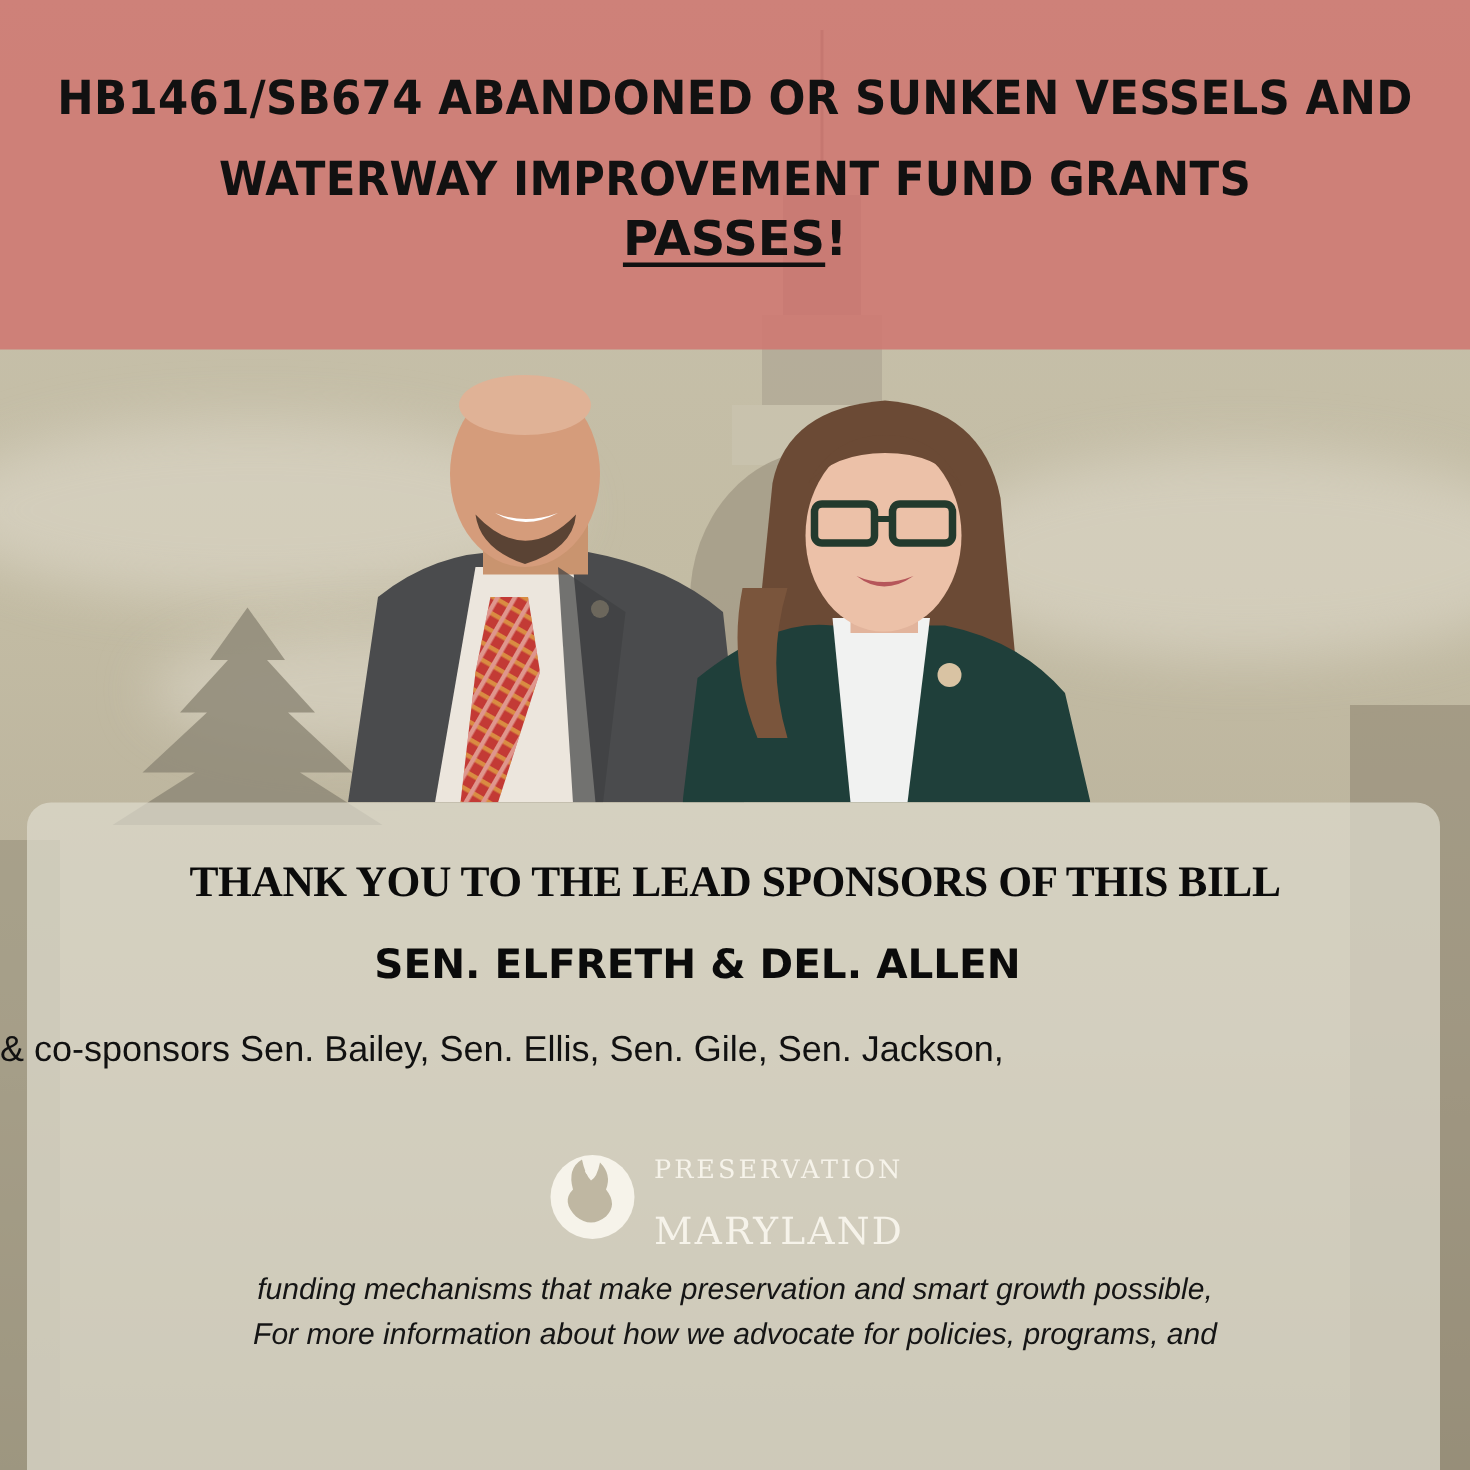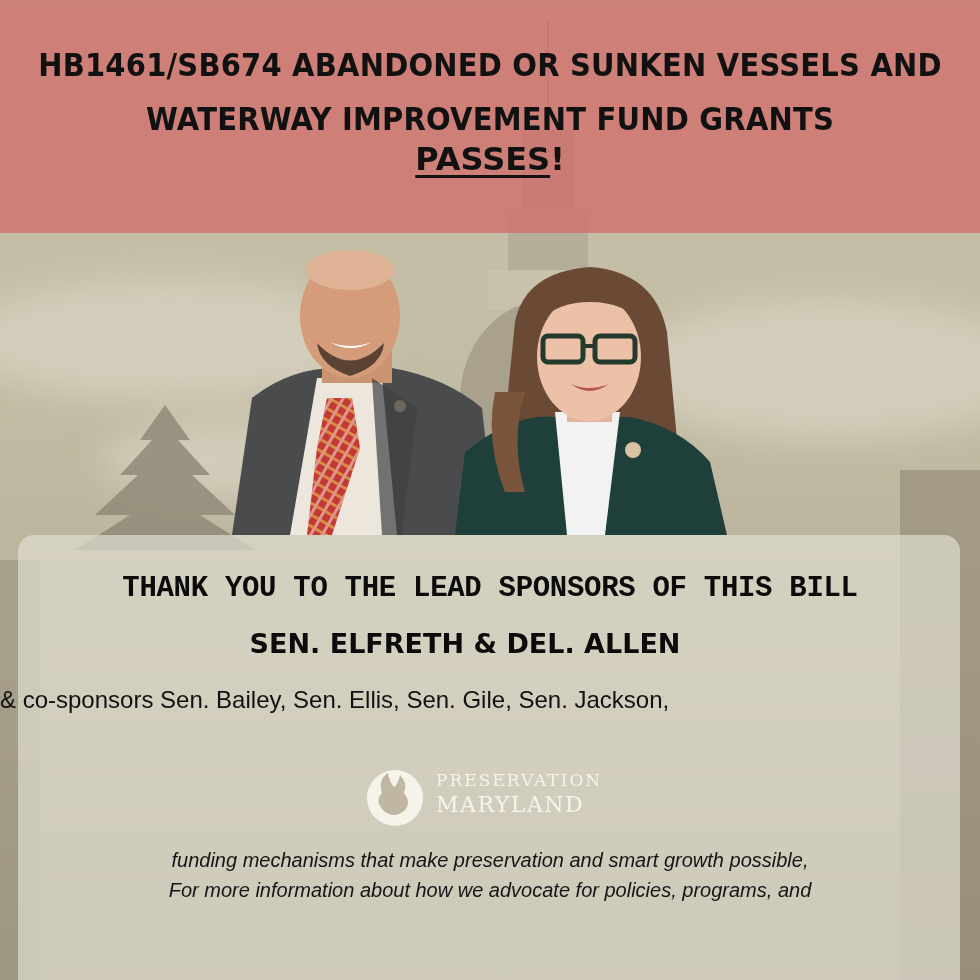--- a/index.html
+++ b/index.html
@@ -19,7 +19,7 @@
   .person { position: absolute; overflow: hidden; }
   .panel { position: absolute; left: 18px; top: 535px; width: 942px; height: 460px; border-radius: 16px;
            background: rgba(222,219,205,0.72); }
-  .thanks { position: absolute; left: 0; top: 572px; width: 980px; text-align: center; font-family: Liberation Mono, monospace;
+  .thanks { position: absolute; left: 0; top: 572px; width: 980px; text-align: center; font-family: Liberation Serif, serif;
             font-weight: bold; font-size: 29px; color: #0b0b0b; letter-spacing: -0.3px; }
   .sponsors { position: absolute; left: 0; top: 628px; width: 930px; text-align: center; font-family: "DejaVu Sans", sans-serif;
               font-weight: bold; font-size: 27px; color: #0b0b0b; }

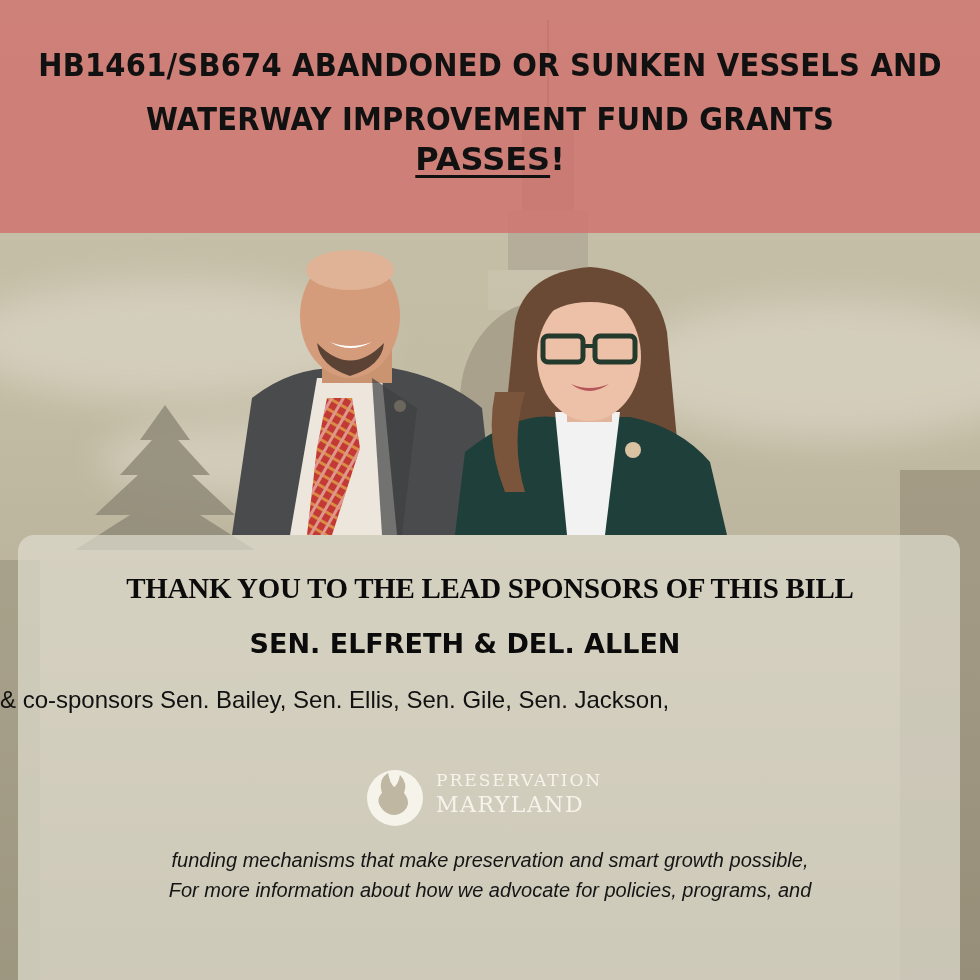--- a/index.html
+++ b/index.html
@@ -29,7 +29,7 @@
   .logo-mark { position: absolute; left: 0; top: 0; width: 62px; height: 62px; }
   .logo-text { position: absolute; left: 72px; top: 4px; font-family: "DejaVu Serif", serif; color: #f6f3ea; }
   .logo-l1 { font-size: 17px; letter-spacing: 2px; line-height: 22px; }
-  .logo-l2 { font-size: 22px; letter-spacing: 1.5px; line-height: 28px; }
+  .logo-l2 { font-size: 25px; letter-spacing: 1.5px; line-height: 28px; margin-top: 16px; }
   .info { position: absolute; left: 0; top: 845px; width: 980px; text-align: center; font-family: "Liberation Sans", sans-serif;
           font-style: italic; font-size: 20px; line-height: 30px; color: #151515; }
 </style>

